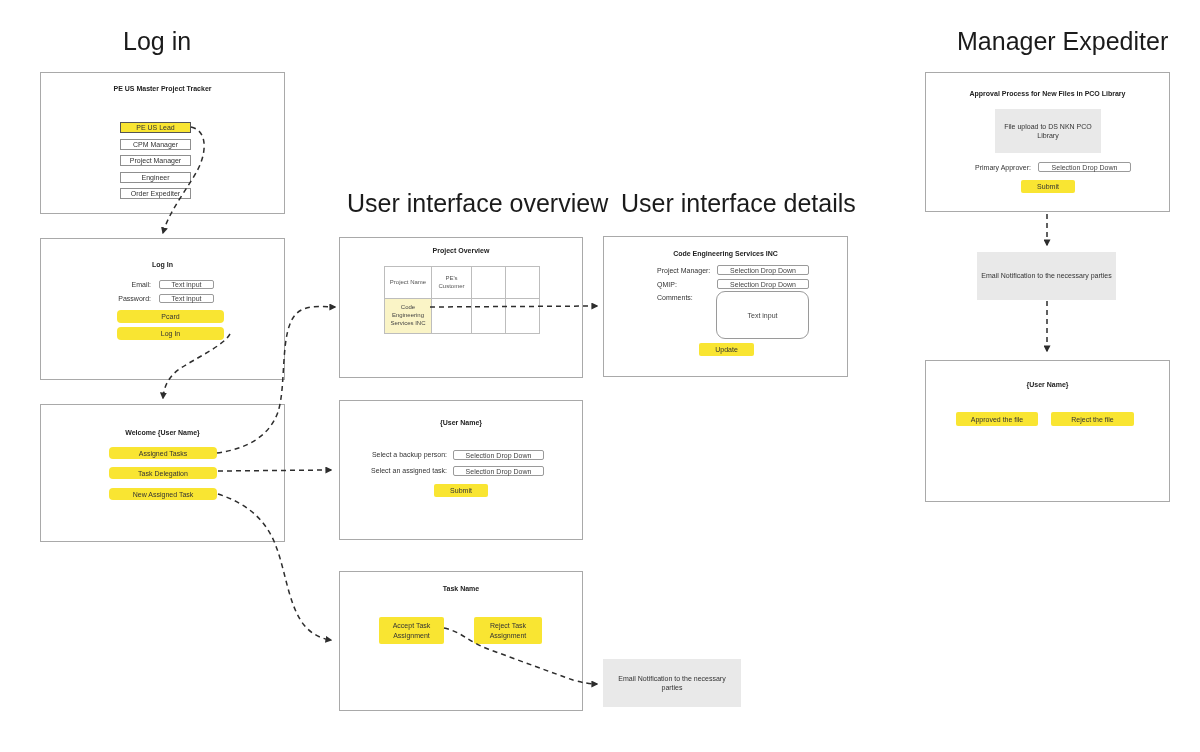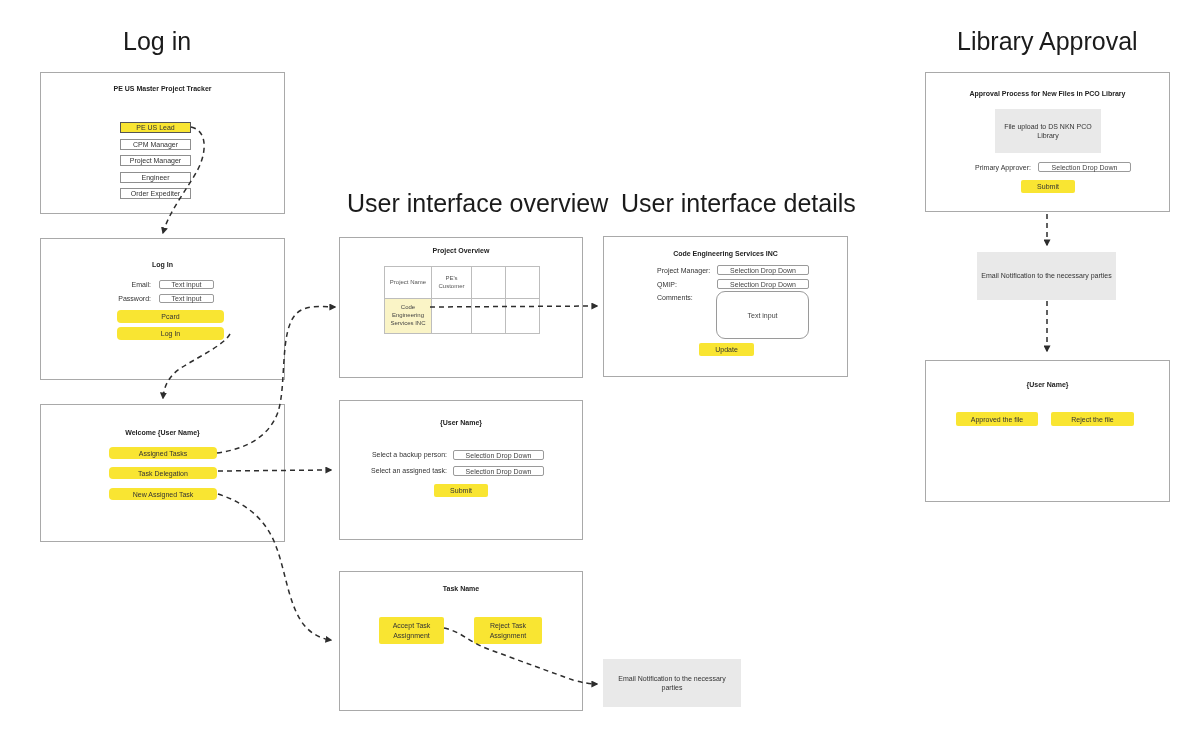--- a/index.html
+++ b/index.html
@@ -68,7 +68,7 @@
   <div class="heading" style="left:123px;top:27px;">Log in</div>
   <div class="heading" style="left:621px;top:189px;">User interface details</div>
   <div class="heading" style="left:347px;top:189px;">User interface overview</div>
-  <div class="heading" style="left:957px;top:27px;">Library Approval</div>
+  <div class="heading" style="left:957px;top:27px;">Manager Expediter</div>
 
   <div class="box" style="left:40px;top:72px;width:245px;height:142px;">
     <div class="box-title" style="top:12px;">PE US Master Project Tracker</div>

